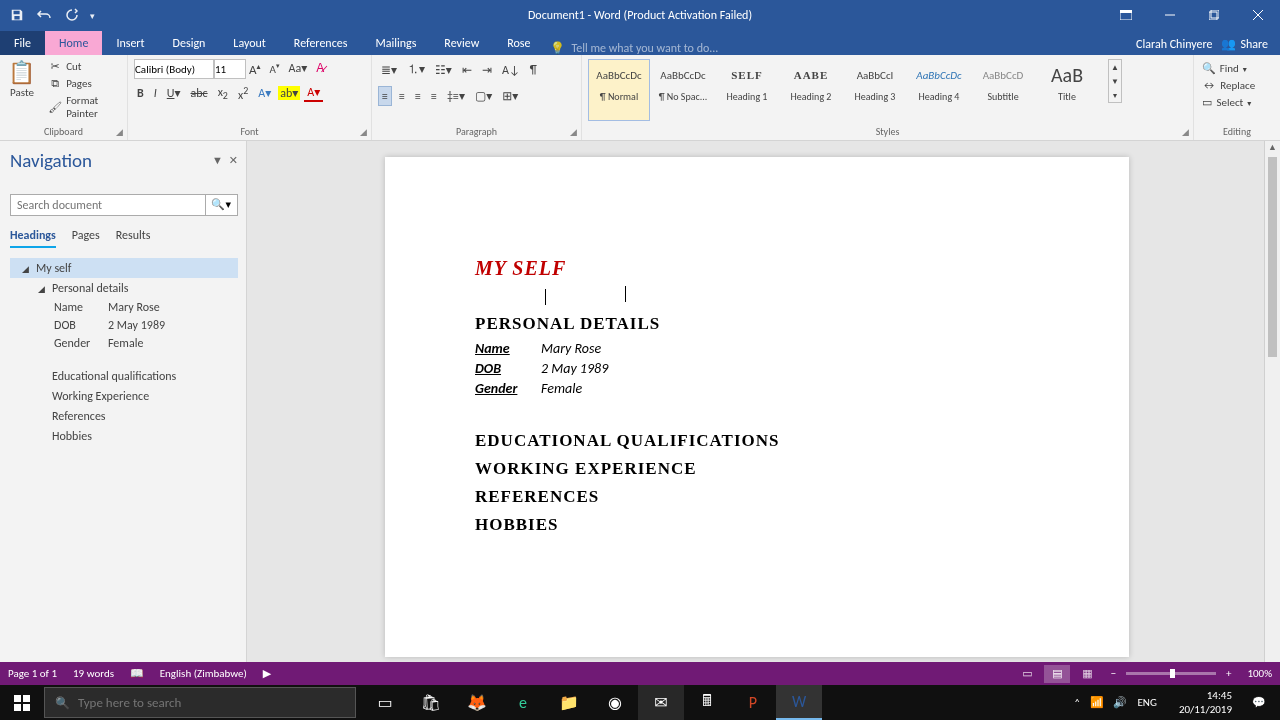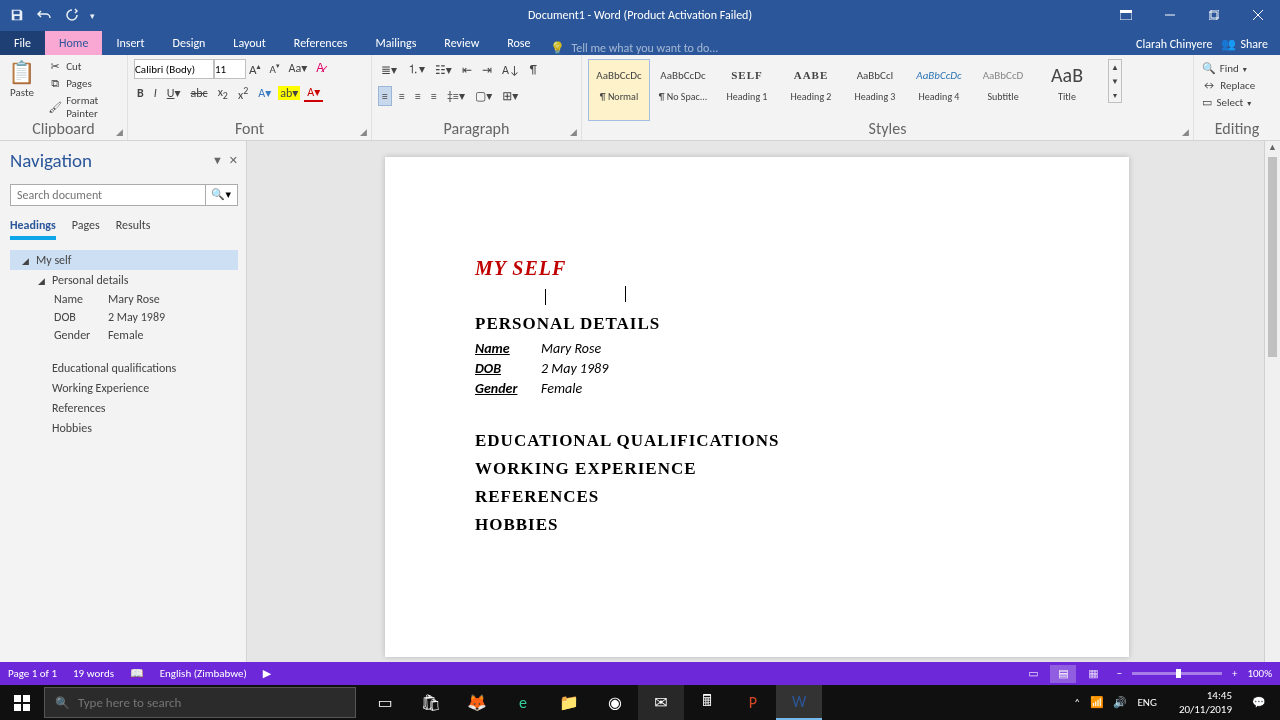--- a/index.html
+++ b/index.html
@@ -27,7 +27,7 @@
 
 .ribbon { height: 86px; background: #f3f3f3; border-bottom: 1px solid #d4d4d4; display: flex; font-size: 11px; color: #444; }
 .group { border-right: 1px solid #e1e1e1; padding: 4px 6px 0 6px; position: relative; display: flex; flex-direction: column; }
-.group-label { text-align: center; font-size: 16px; color: #666; position: absolute; bottom: 2px; left: 0; right: 0; }
+.group-label { text-align: center; font-size: 10px; color: #666; position: absolute; bottom: 2px; left: 0; right: 0; }
 .group .dlaunch { position: absolute; bottom: 3px; right: 4px; font-size: 9px; color: #888; cursor: pointer; }
 .group-content { display: flex; gap: 8px; flex: 1; }
 

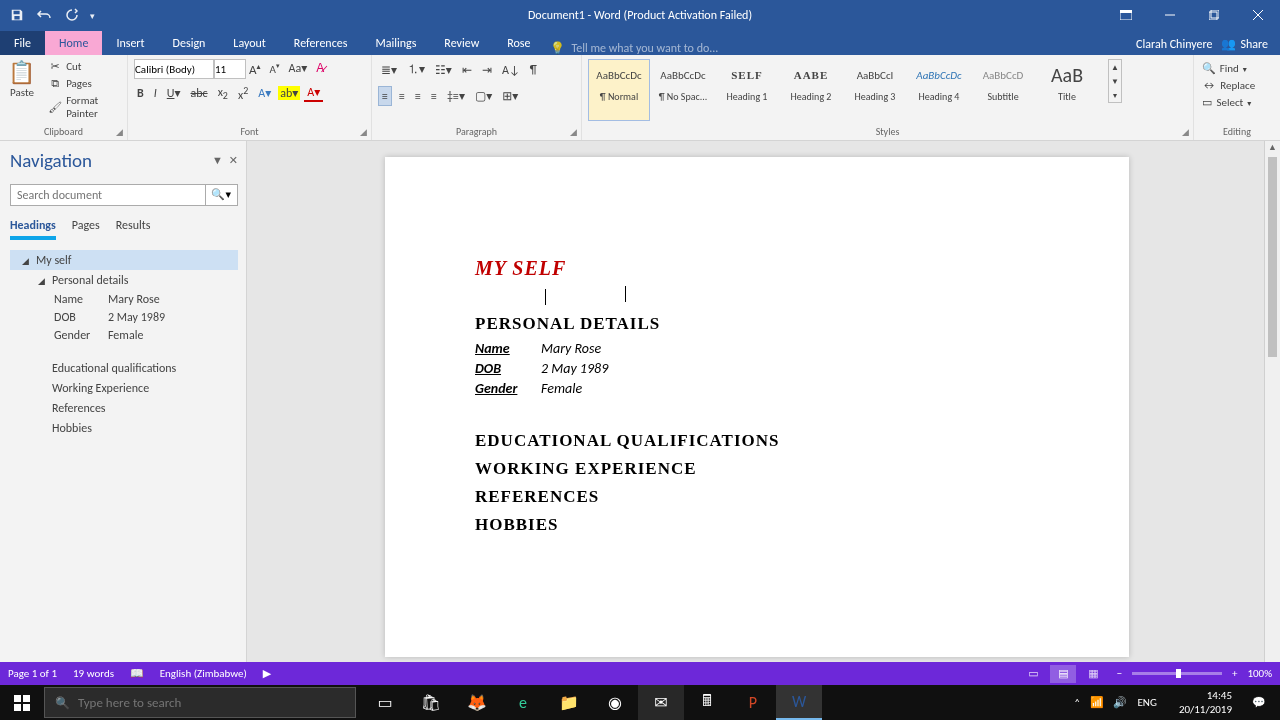--- a/index.html
+++ b/index.html
@@ -72,7 +72,7 @@
 .navpane { width: 247px; background: #f3f3f3; border-right: 1px solid #d4d4d4; padding: 8px 8px 0 10px; display: flex; flex-direction: column; }
 .navpane .title { font-size: 19px; color: #2b579a; display: flex; align-items: center; justify-content: space-between; }
 .navpane .titlectrls { font-size: 11px; color: #666; display: flex; gap: 6px; }
-.navpane .search { margin-top: 12px; display: flex; }
+.navpane .search { margin-top: 22px; display: flex; }
 .navpane .search input { flex: 1; border: 1px solid #ababab; font-size: 12px; padding: 3px 6px; }
 .navpane .search .sbtn { border: 1px solid #ababab; border-left: none; padding: 3px 6px; background: #fff; cursor: pointer; font-size: 11px; }
 .navpane .navtabs { display: flex; gap: 16px; margin-top: 12px; font-size: 12px; }

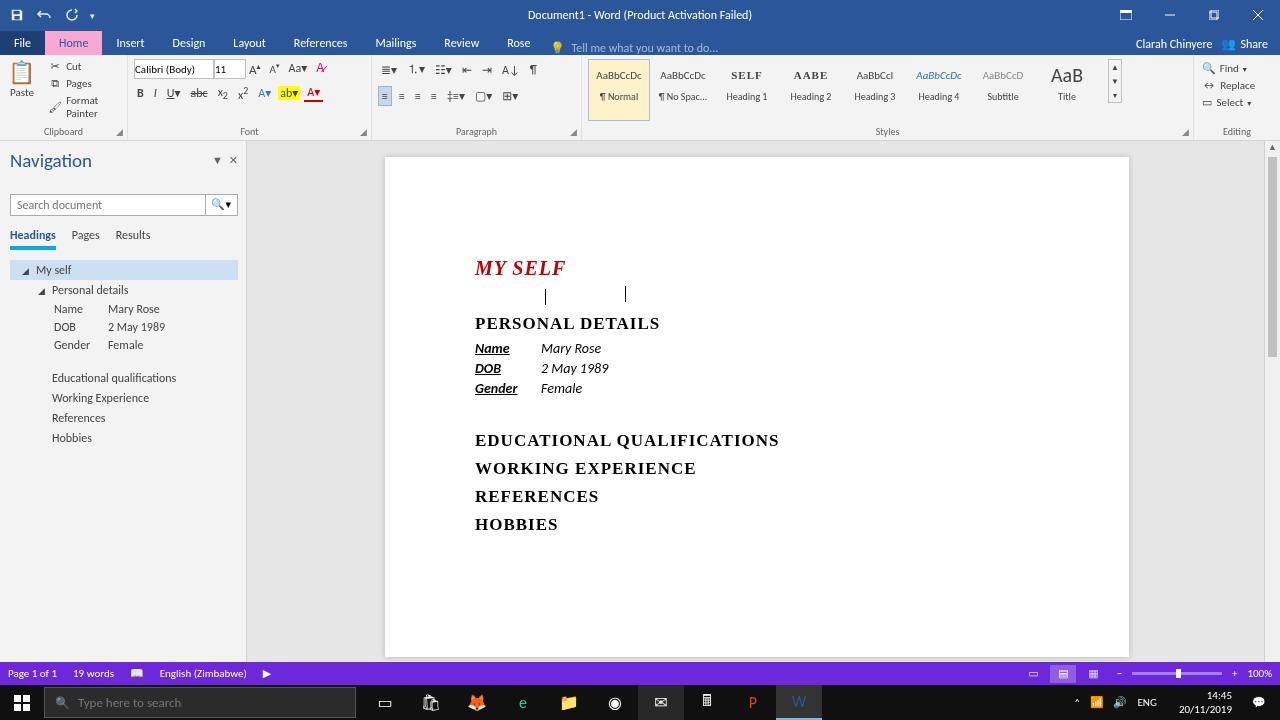--- a/index.html
+++ b/index.html
@@ -77,7 +77,7 @@
 .navpane .search .sbtn { border: 1px solid #ababab; border-left: none; padding: 3px 6px; background: #fff; cursor: pointer; font-size: 11px; }
 .navpane .navtabs { display: flex; gap: 16px; margin-top: 12px; font-size: 12px; }
 .navpane .navtabs div { cursor: pointer; padding-bottom: 4px; color: #444; }
-.navpane .navtabs .act { color: #2b579a; font-weight: 600; border-bottom: 4px solid #0ea5e9; }
+.navpane .navtabs .act { color: #2b579a; font-weight: 600; border-bottom: 2px solid #0ea5e9; }
 .navtree { margin-top: 10px; font-size: 12px; color: #444; }
 .navtree .item { padding: 3px 4px; cursor: pointer; display: flex; align-items: center; gap: 4px; }
 .navtree .item.sel { background: #cde0f3; }

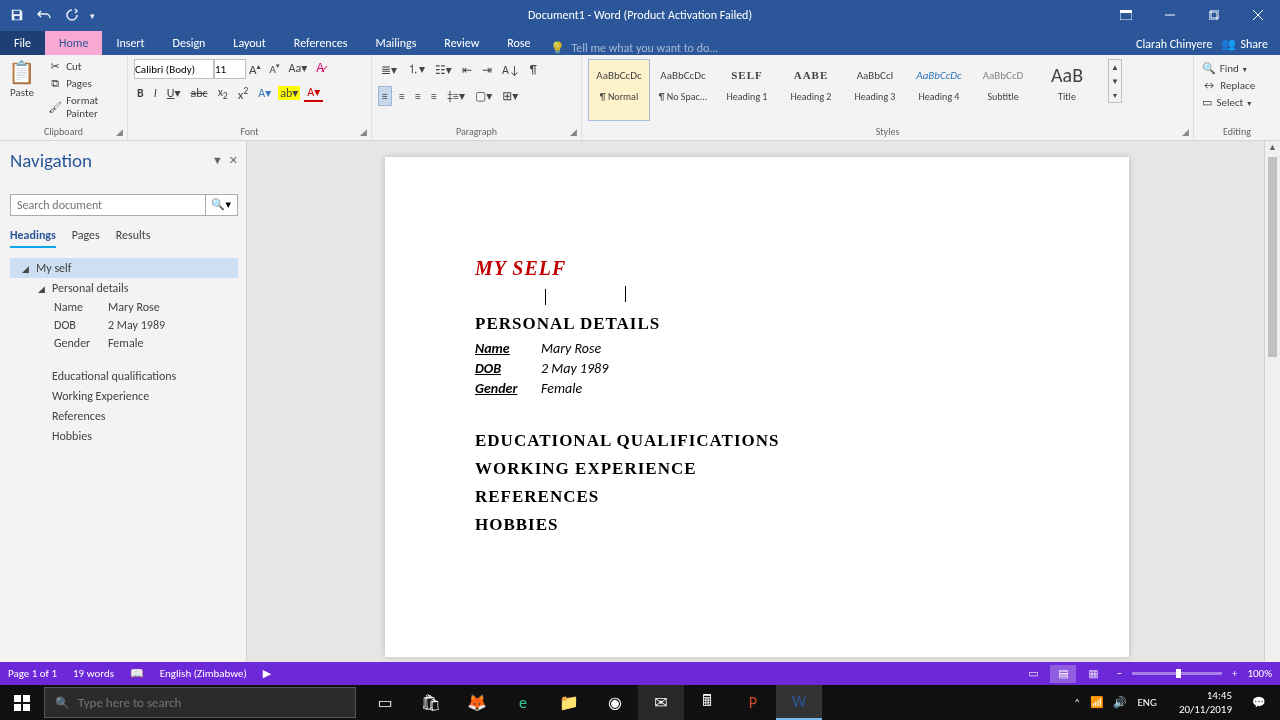--- a/index.html
+++ b/index.html
@@ -101,7 +101,7 @@
 .page h3 { font-family: "Wide Latin", serif; font-weight: 900; font-size: 17px; letter-spacing: 1px; margin-top: 24px; }
 
 
-.statusbar { height: 23px; background: #6d28d9; color: #fff; font-size: 11px; display: flex; align-items: center; padding: 0 8px; gap: 16px; }
+.statusbar { height: 23px; background: #701a75; color: #fff; font-size: 11px; display: flex; align-items: center; padding: 0 8px; gap: 16px; }
 .statusbar .right { margin-left: auto; display: flex; align-items: center; gap: 4px; }
 .statusbar .viewbtn { width: 26px; height: 18px; display: flex; align-items: center; justify-content: center; cursor: pointer; opacity: .8; }
 .statusbar .viewbtn.act { background: rgba(255,255,255,.25); opacity: 1; }

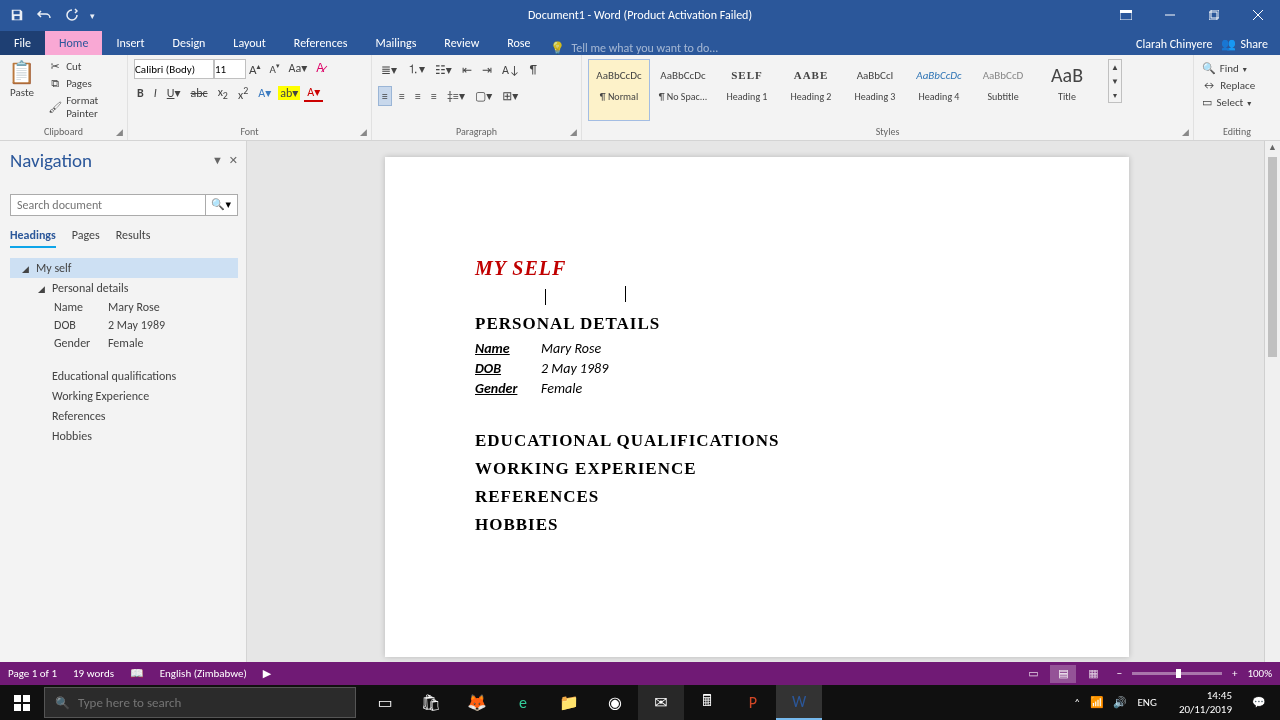--- a/index.html
+++ b/index.html
@@ -446,7 +446,7 @@
         <div class="thumb"></div>
       </div>
     <span style="padding:0 6px;cursor:pointer;">+</span>
-    <span style="">100%</span>
+    <span style="margin-left:6px;">100%</span>
   </div>
 </div>
 

